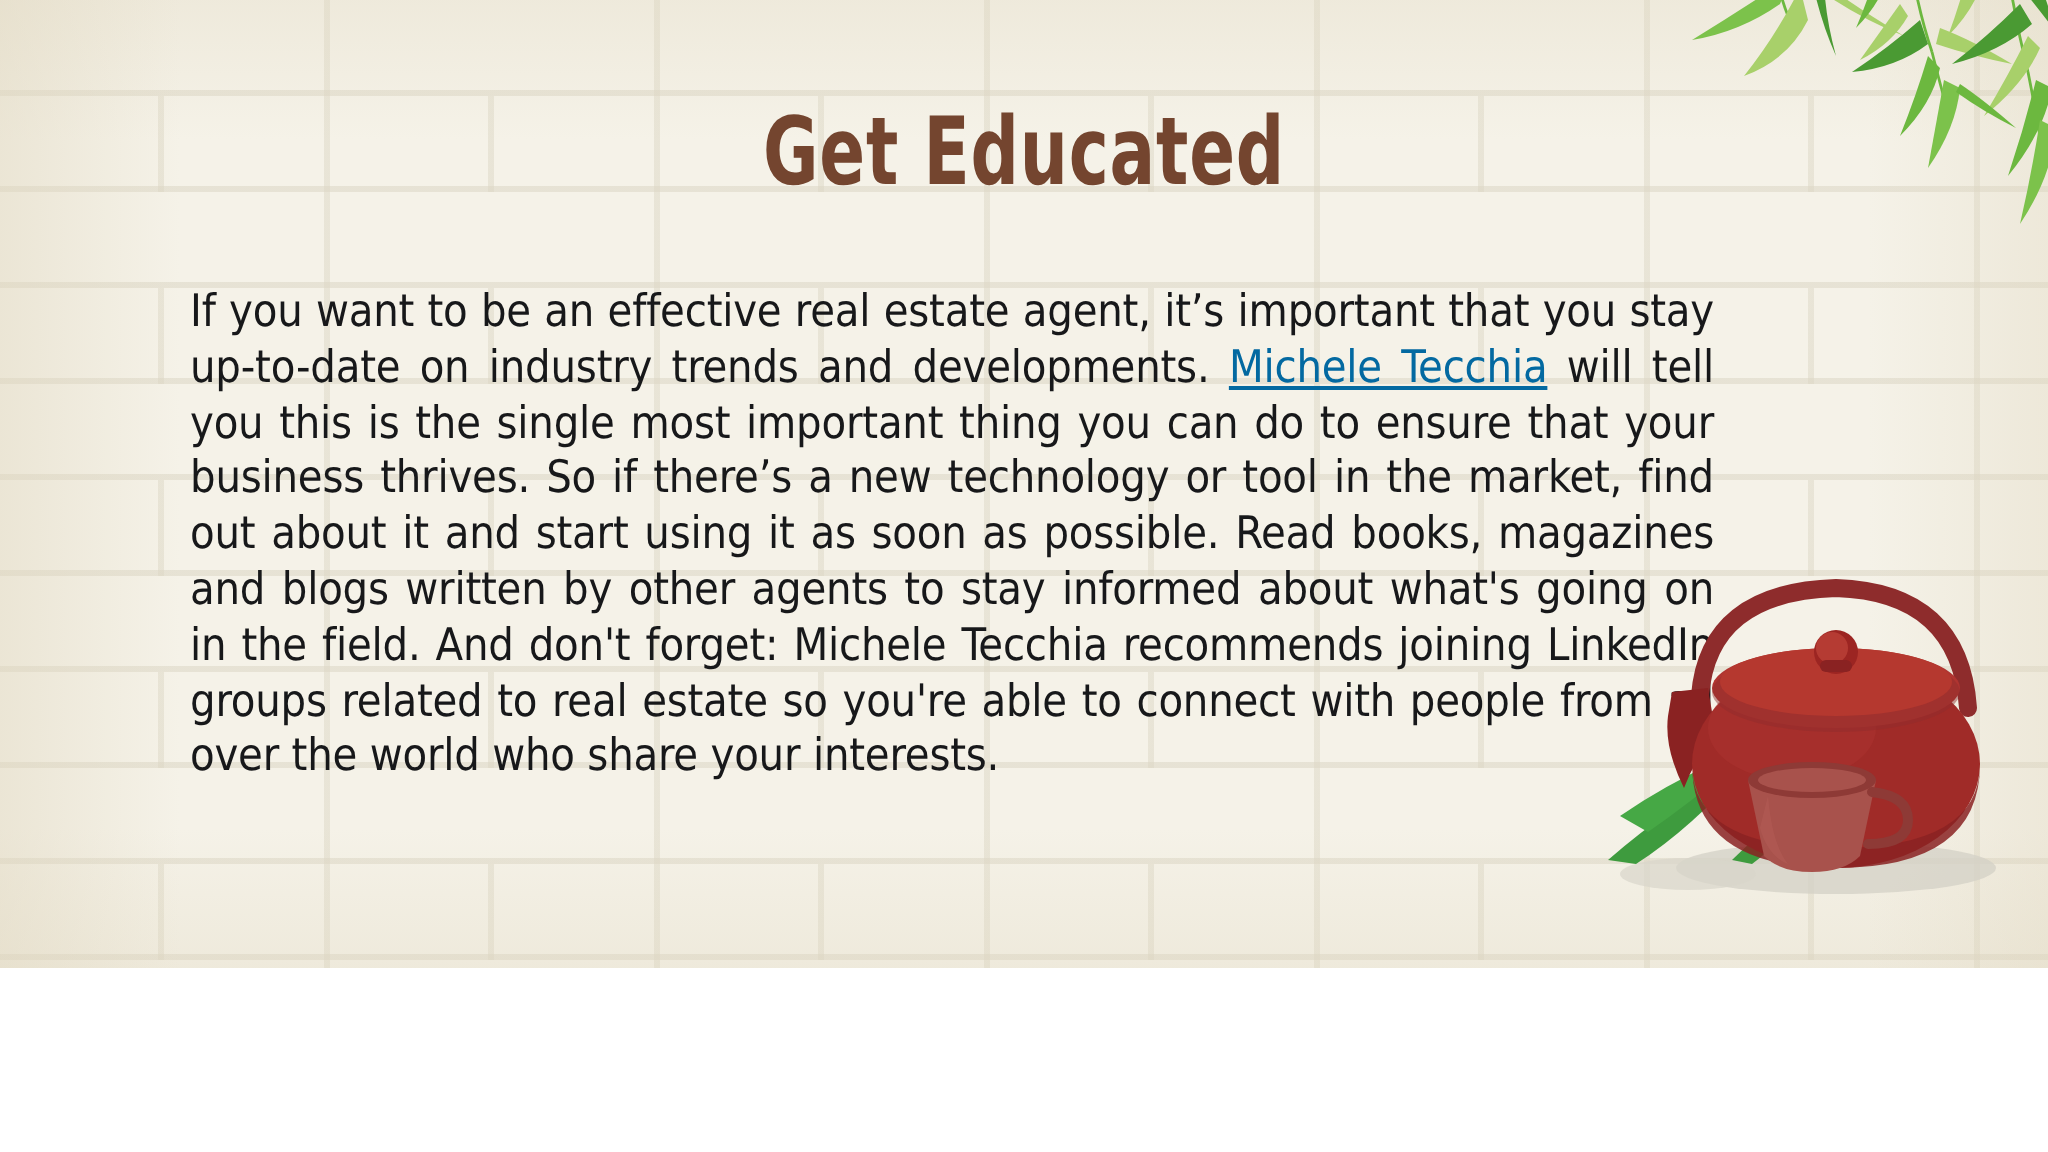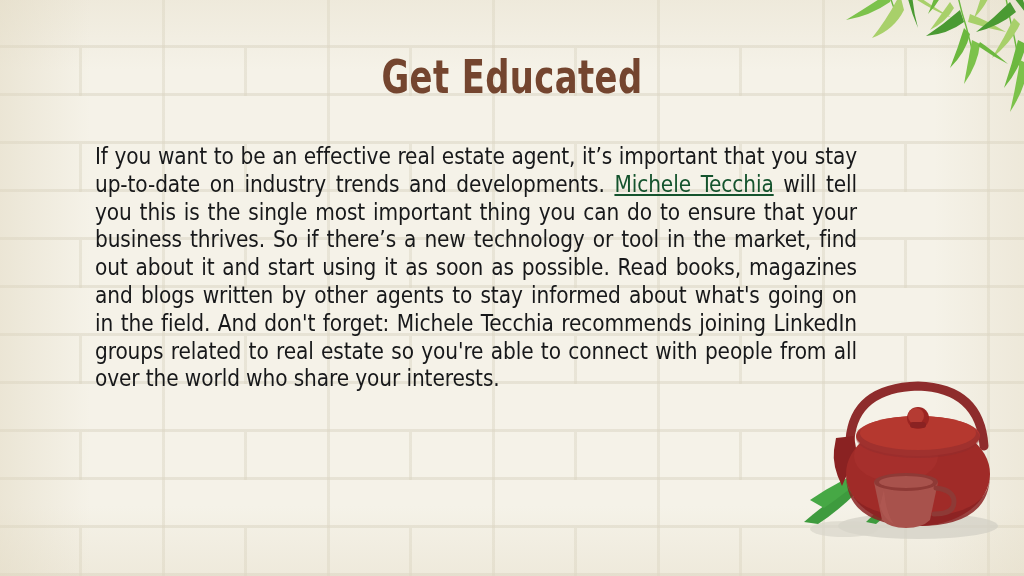--- a/index.html
+++ b/index.html
@@ -16,7 +16,7 @@
   #slide {
     position: relative;
     width: 1024px;
-    height: 576px;
+    height: 484px;
     overflow: hidden;
     background-color: #f4f1e7;
   }

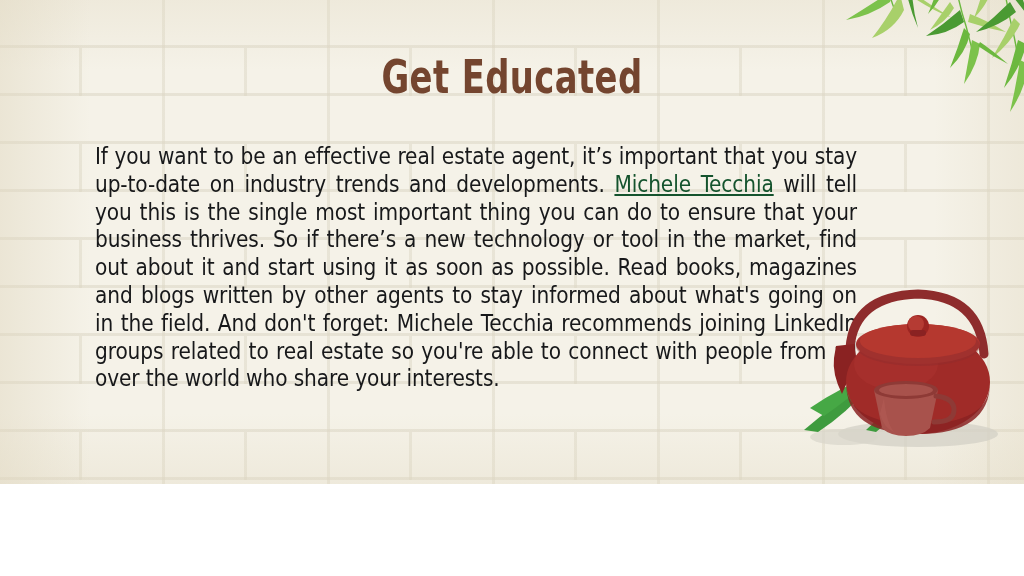--- a/index.html
+++ b/index.html
@@ -112,7 +112,7 @@
     letter-spacing: -0.1px;
   }
   #body-copy .lnk {
-    color: #14532d;
+    color: #0369a1;
     text-decoration: underline;
     text-underline-offset: 2px;
     text-decoration-thickness: 1.5px;

